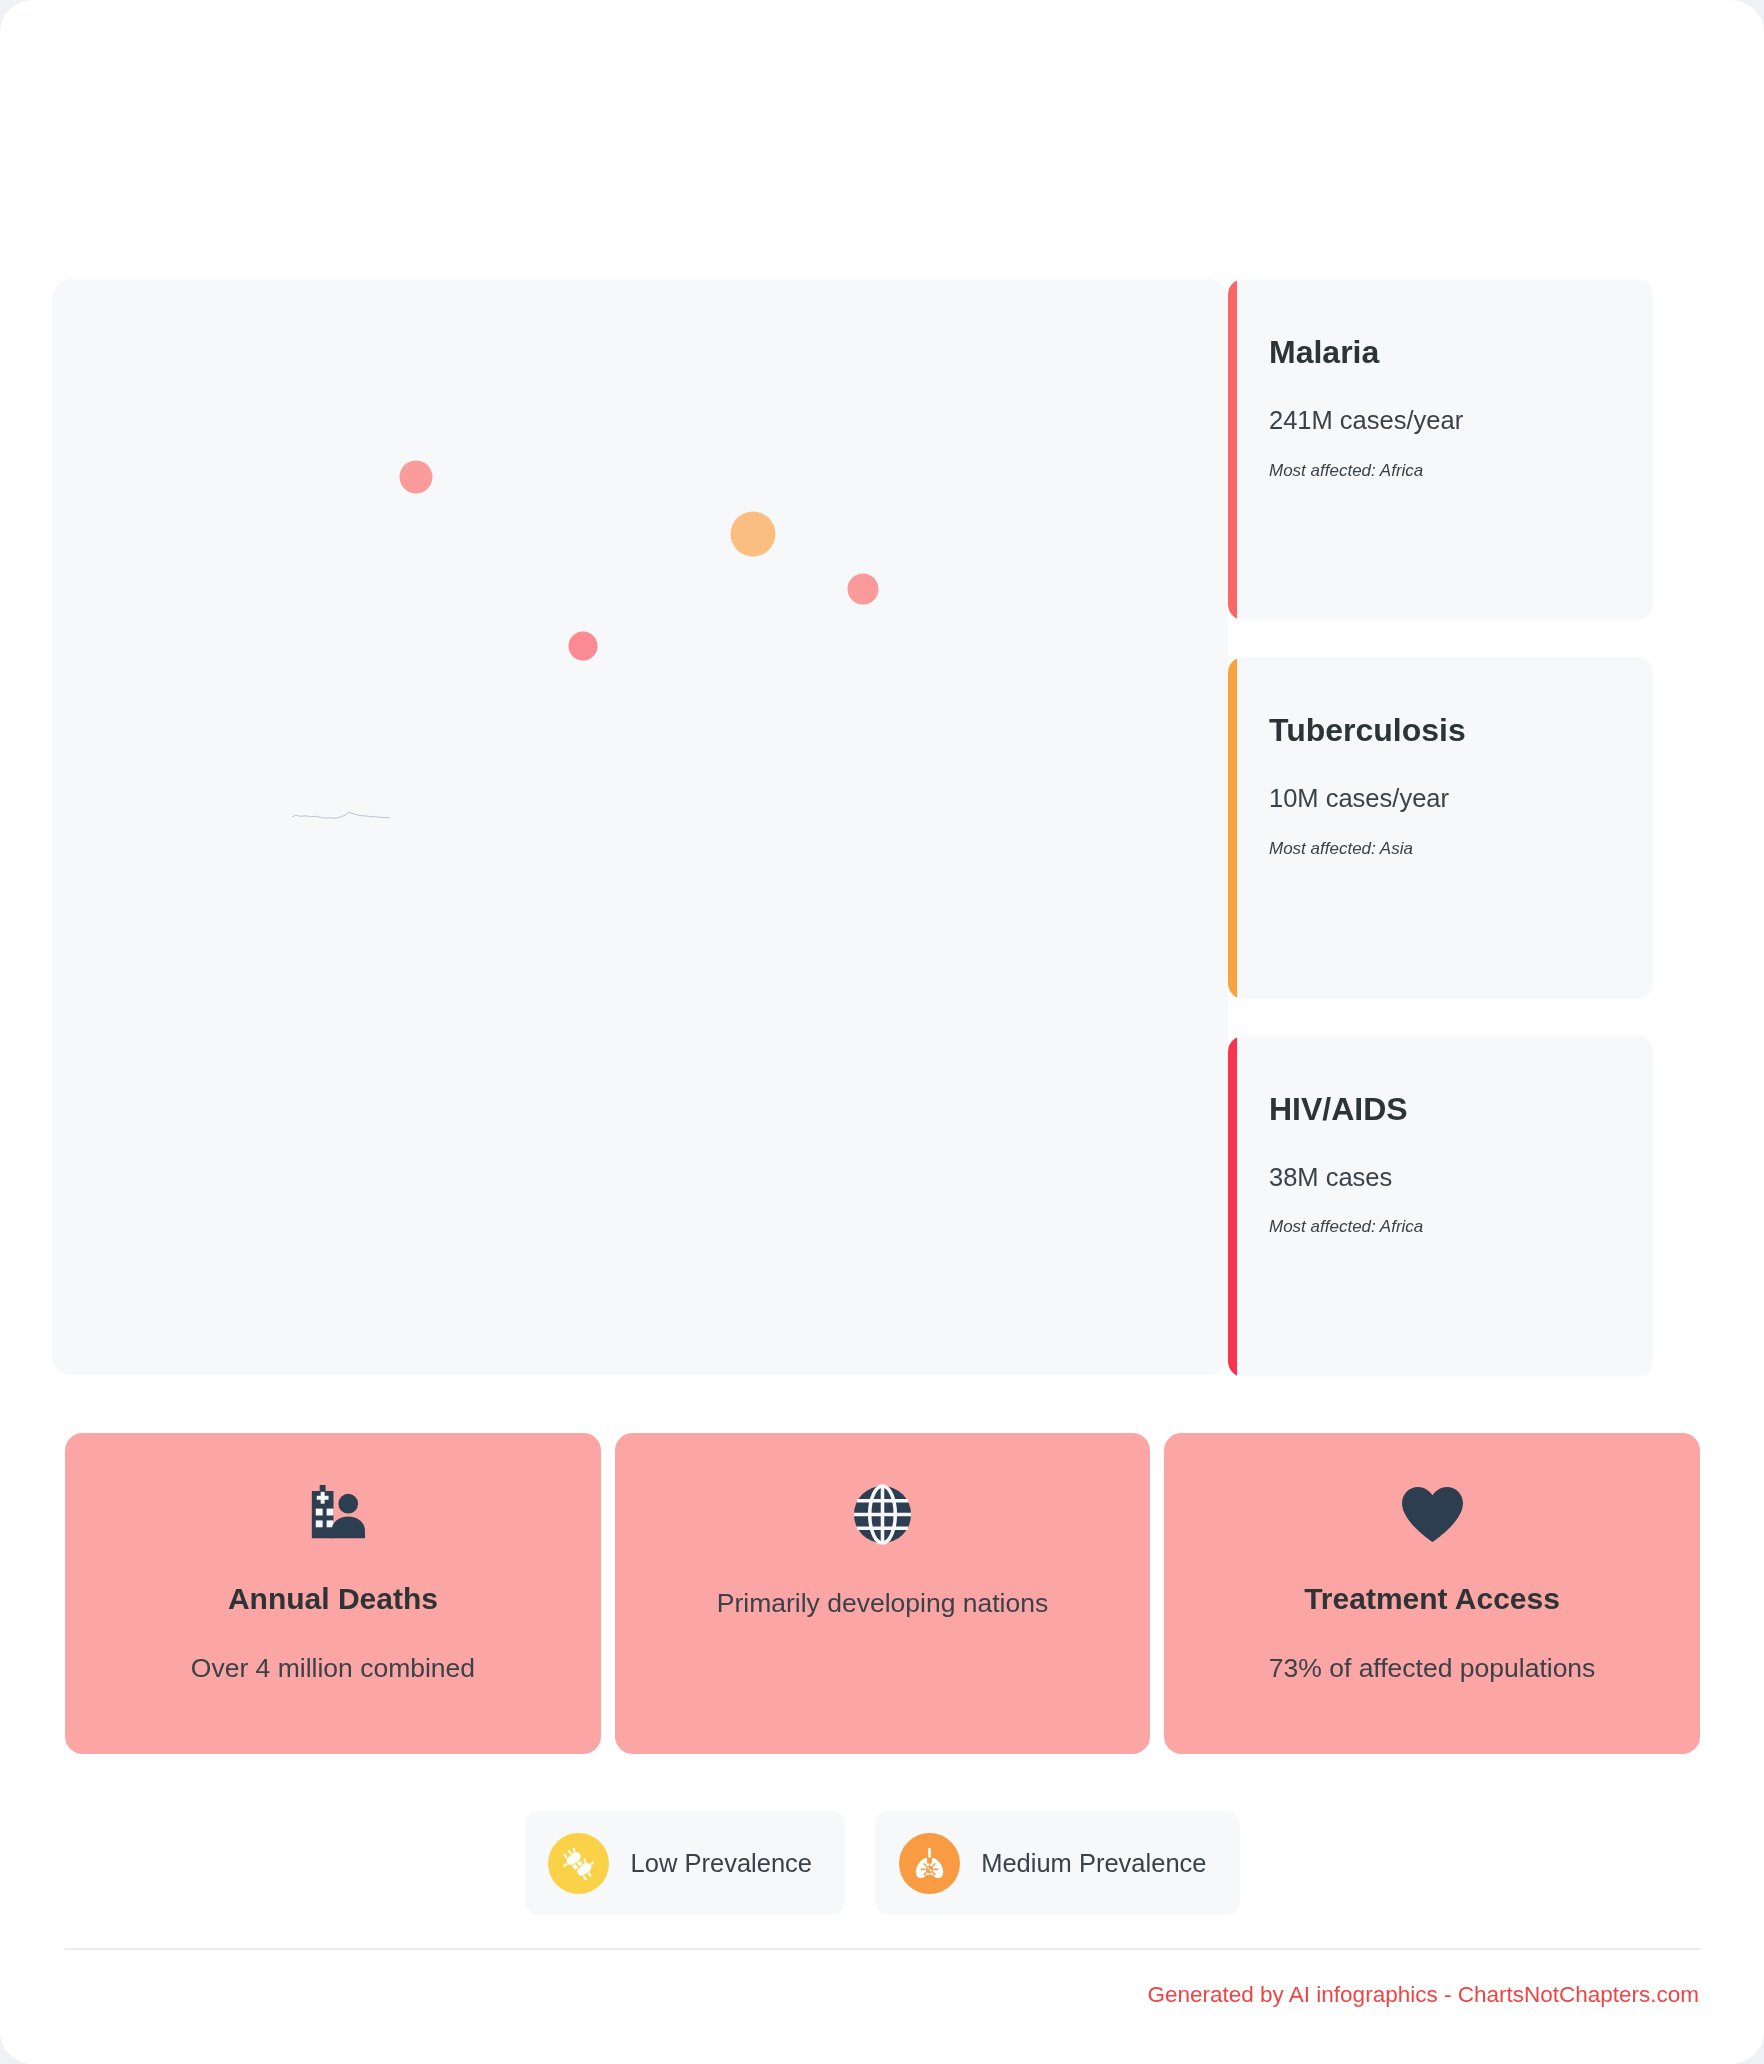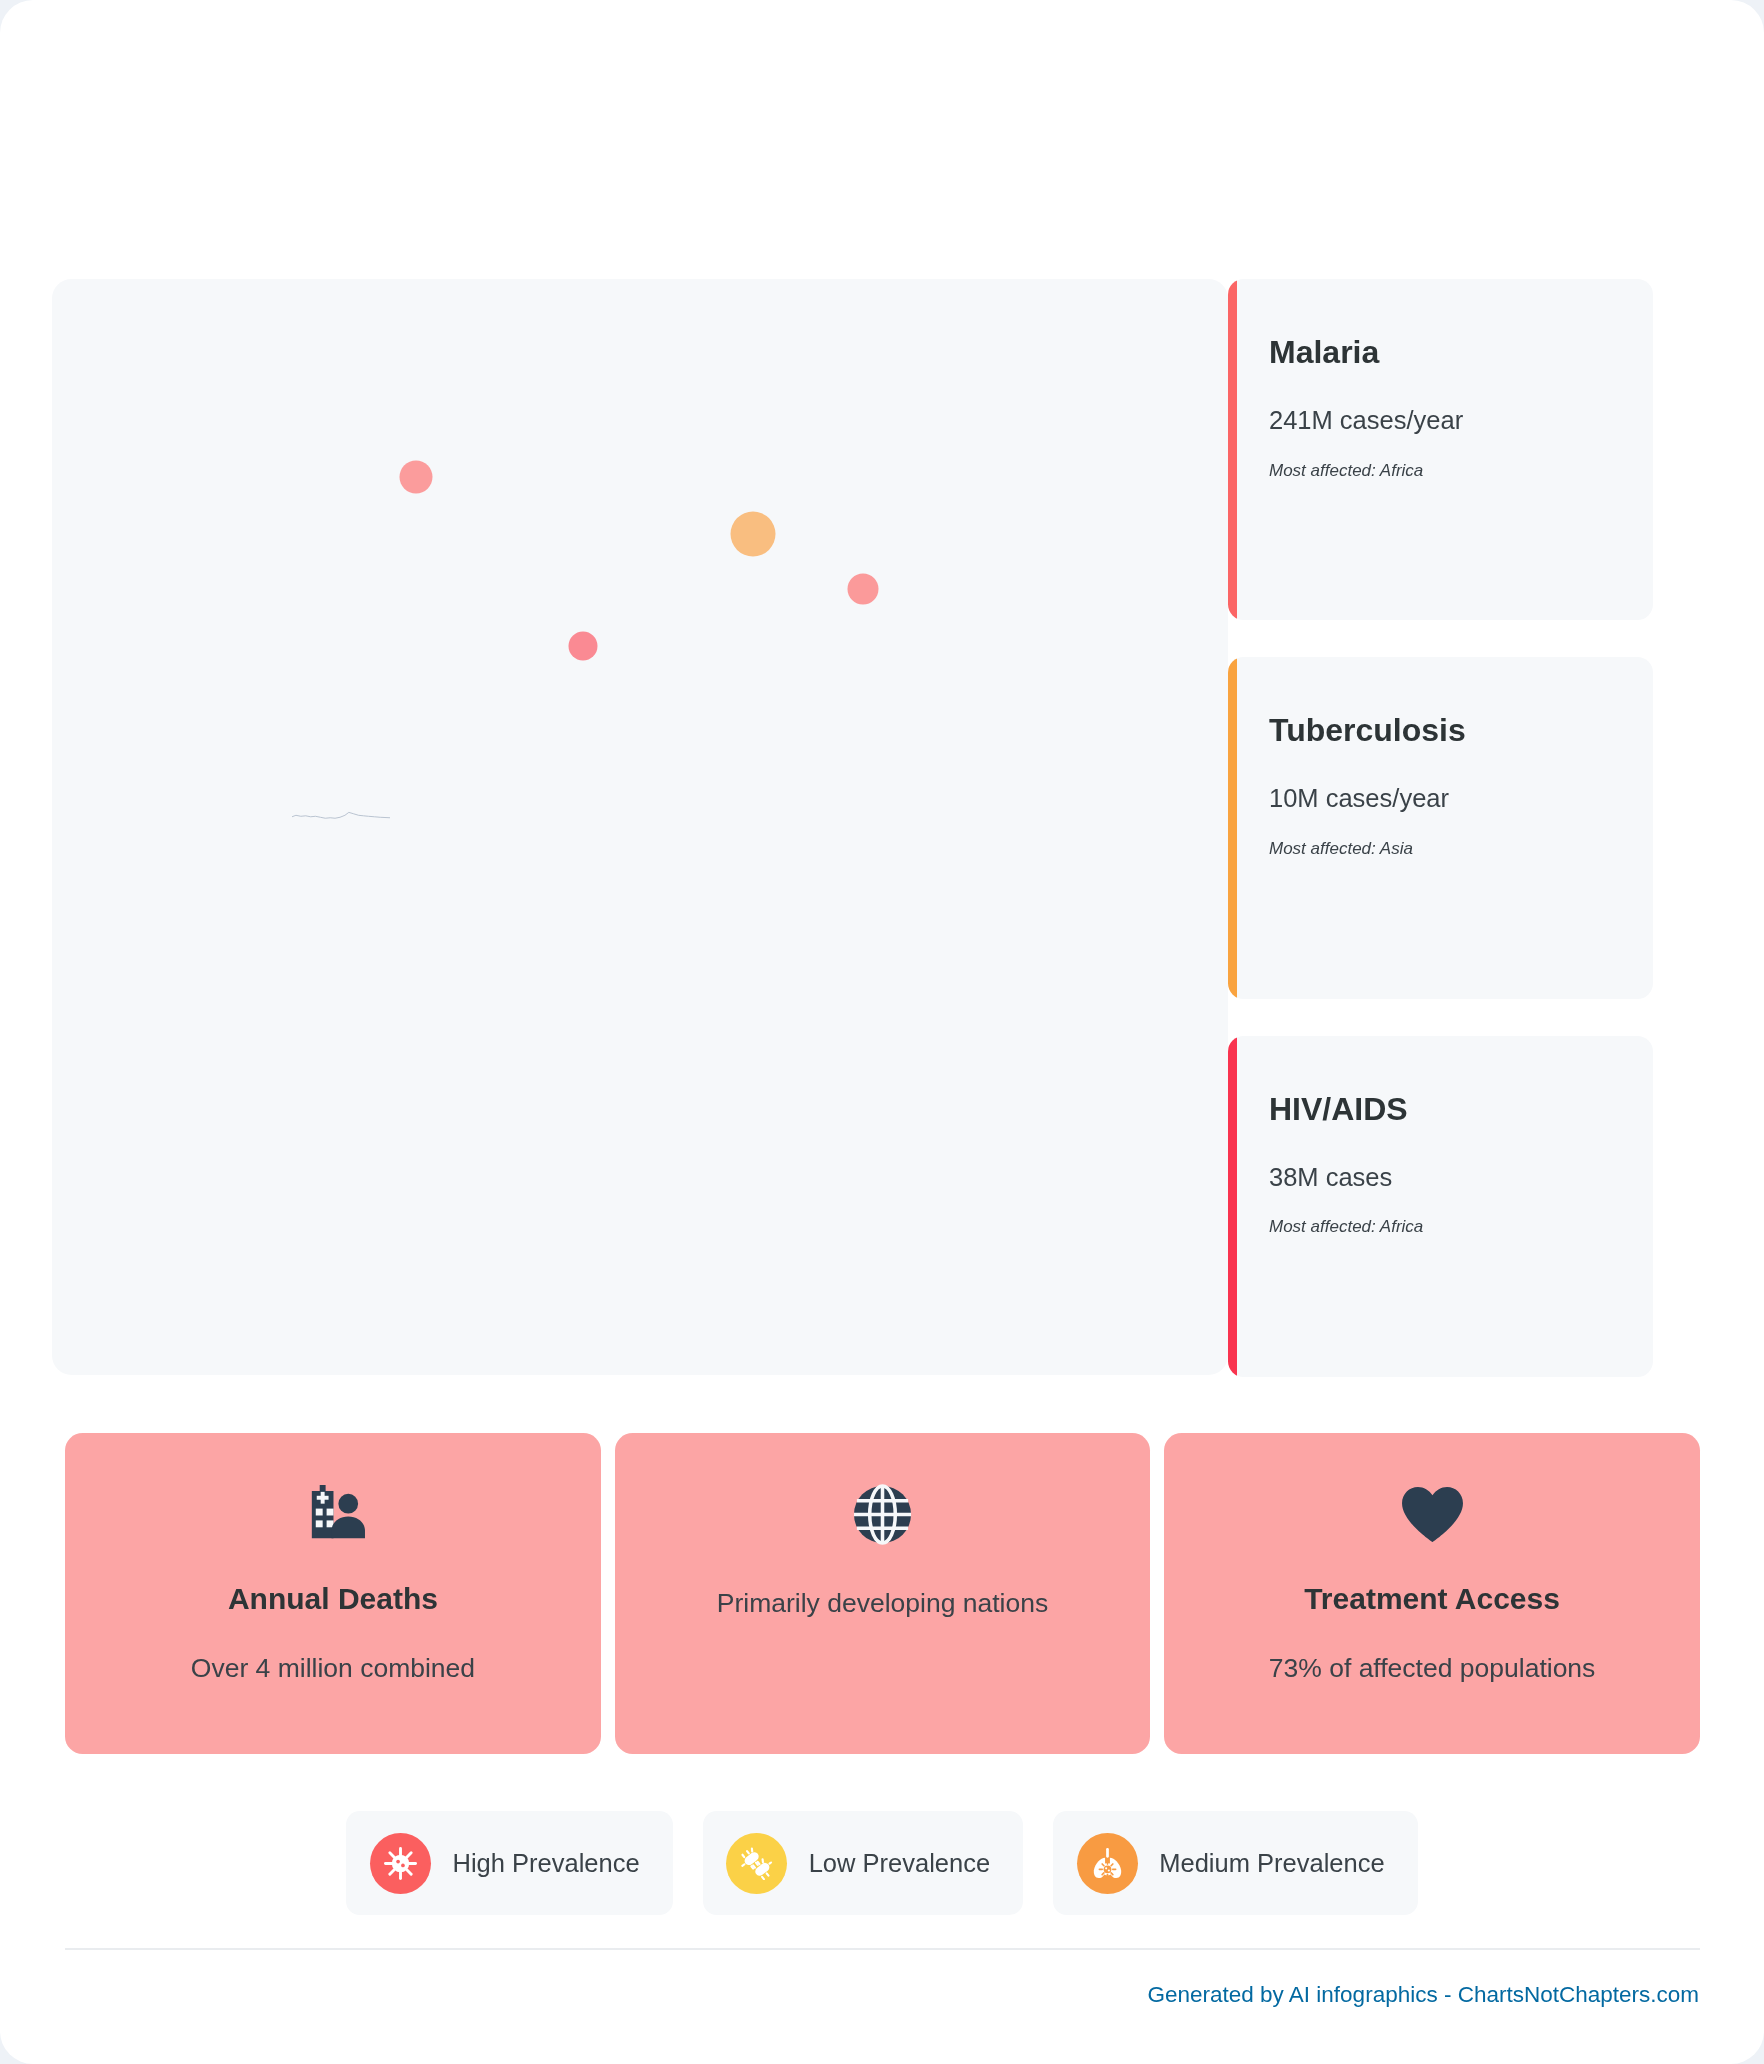--- a/index.html
+++ b/index.html
@@ -306,26 +306,6 @@
 
   <div class="legend">
 
-    <div class="legend-item">
-      <span class="legend-dot" style="background: rgb(251, 95, 95);">
-        <svg width="33" height="33" viewBox="0 0 34 34" fill="#ffffff">
-          <g stroke="#ffffff" stroke-width="3" stroke-linecap="round">
-            <line x1="17" y1="1.5" x2="17" y2="8"></line>
-              <line x1="17" y1="26" x2="17" y2="32.5"></line>
-            <line x1="1.5" y1="17" x2="8" y2="17"></line>
-              <line x1="26" y1="17" x2="32.5" y2="17"></line>
-            <line x1="6" y1="6" x2="10.5" y2="10.5"></line>
-              <line x1="23.5" y1="23.5" x2="28" y2="28"></line>
-            <line x1="28" y1="6" x2="23.5" y2="10.5"></line>
-              <line x1="10.5" y1="23.5" x2="6" y2="28"></line>
-          </g>
-          <circle cx="17" cy="17" r="9"></circle>
-          <circle cx="14.5" cy="15" r="1.9" fill="#fb5f5f"></circle>
-          <circle cx="19.5" cy="19" r="1.9" fill="#fb5f5f"></circle>
-        </svg>
-      </span>
-      <span class="legend-label">High Prevalence</span>
-    </div>
 
     <div class="legend-item">
       <span class="legend-dot" style="background: rgb(251, 209, 71);">

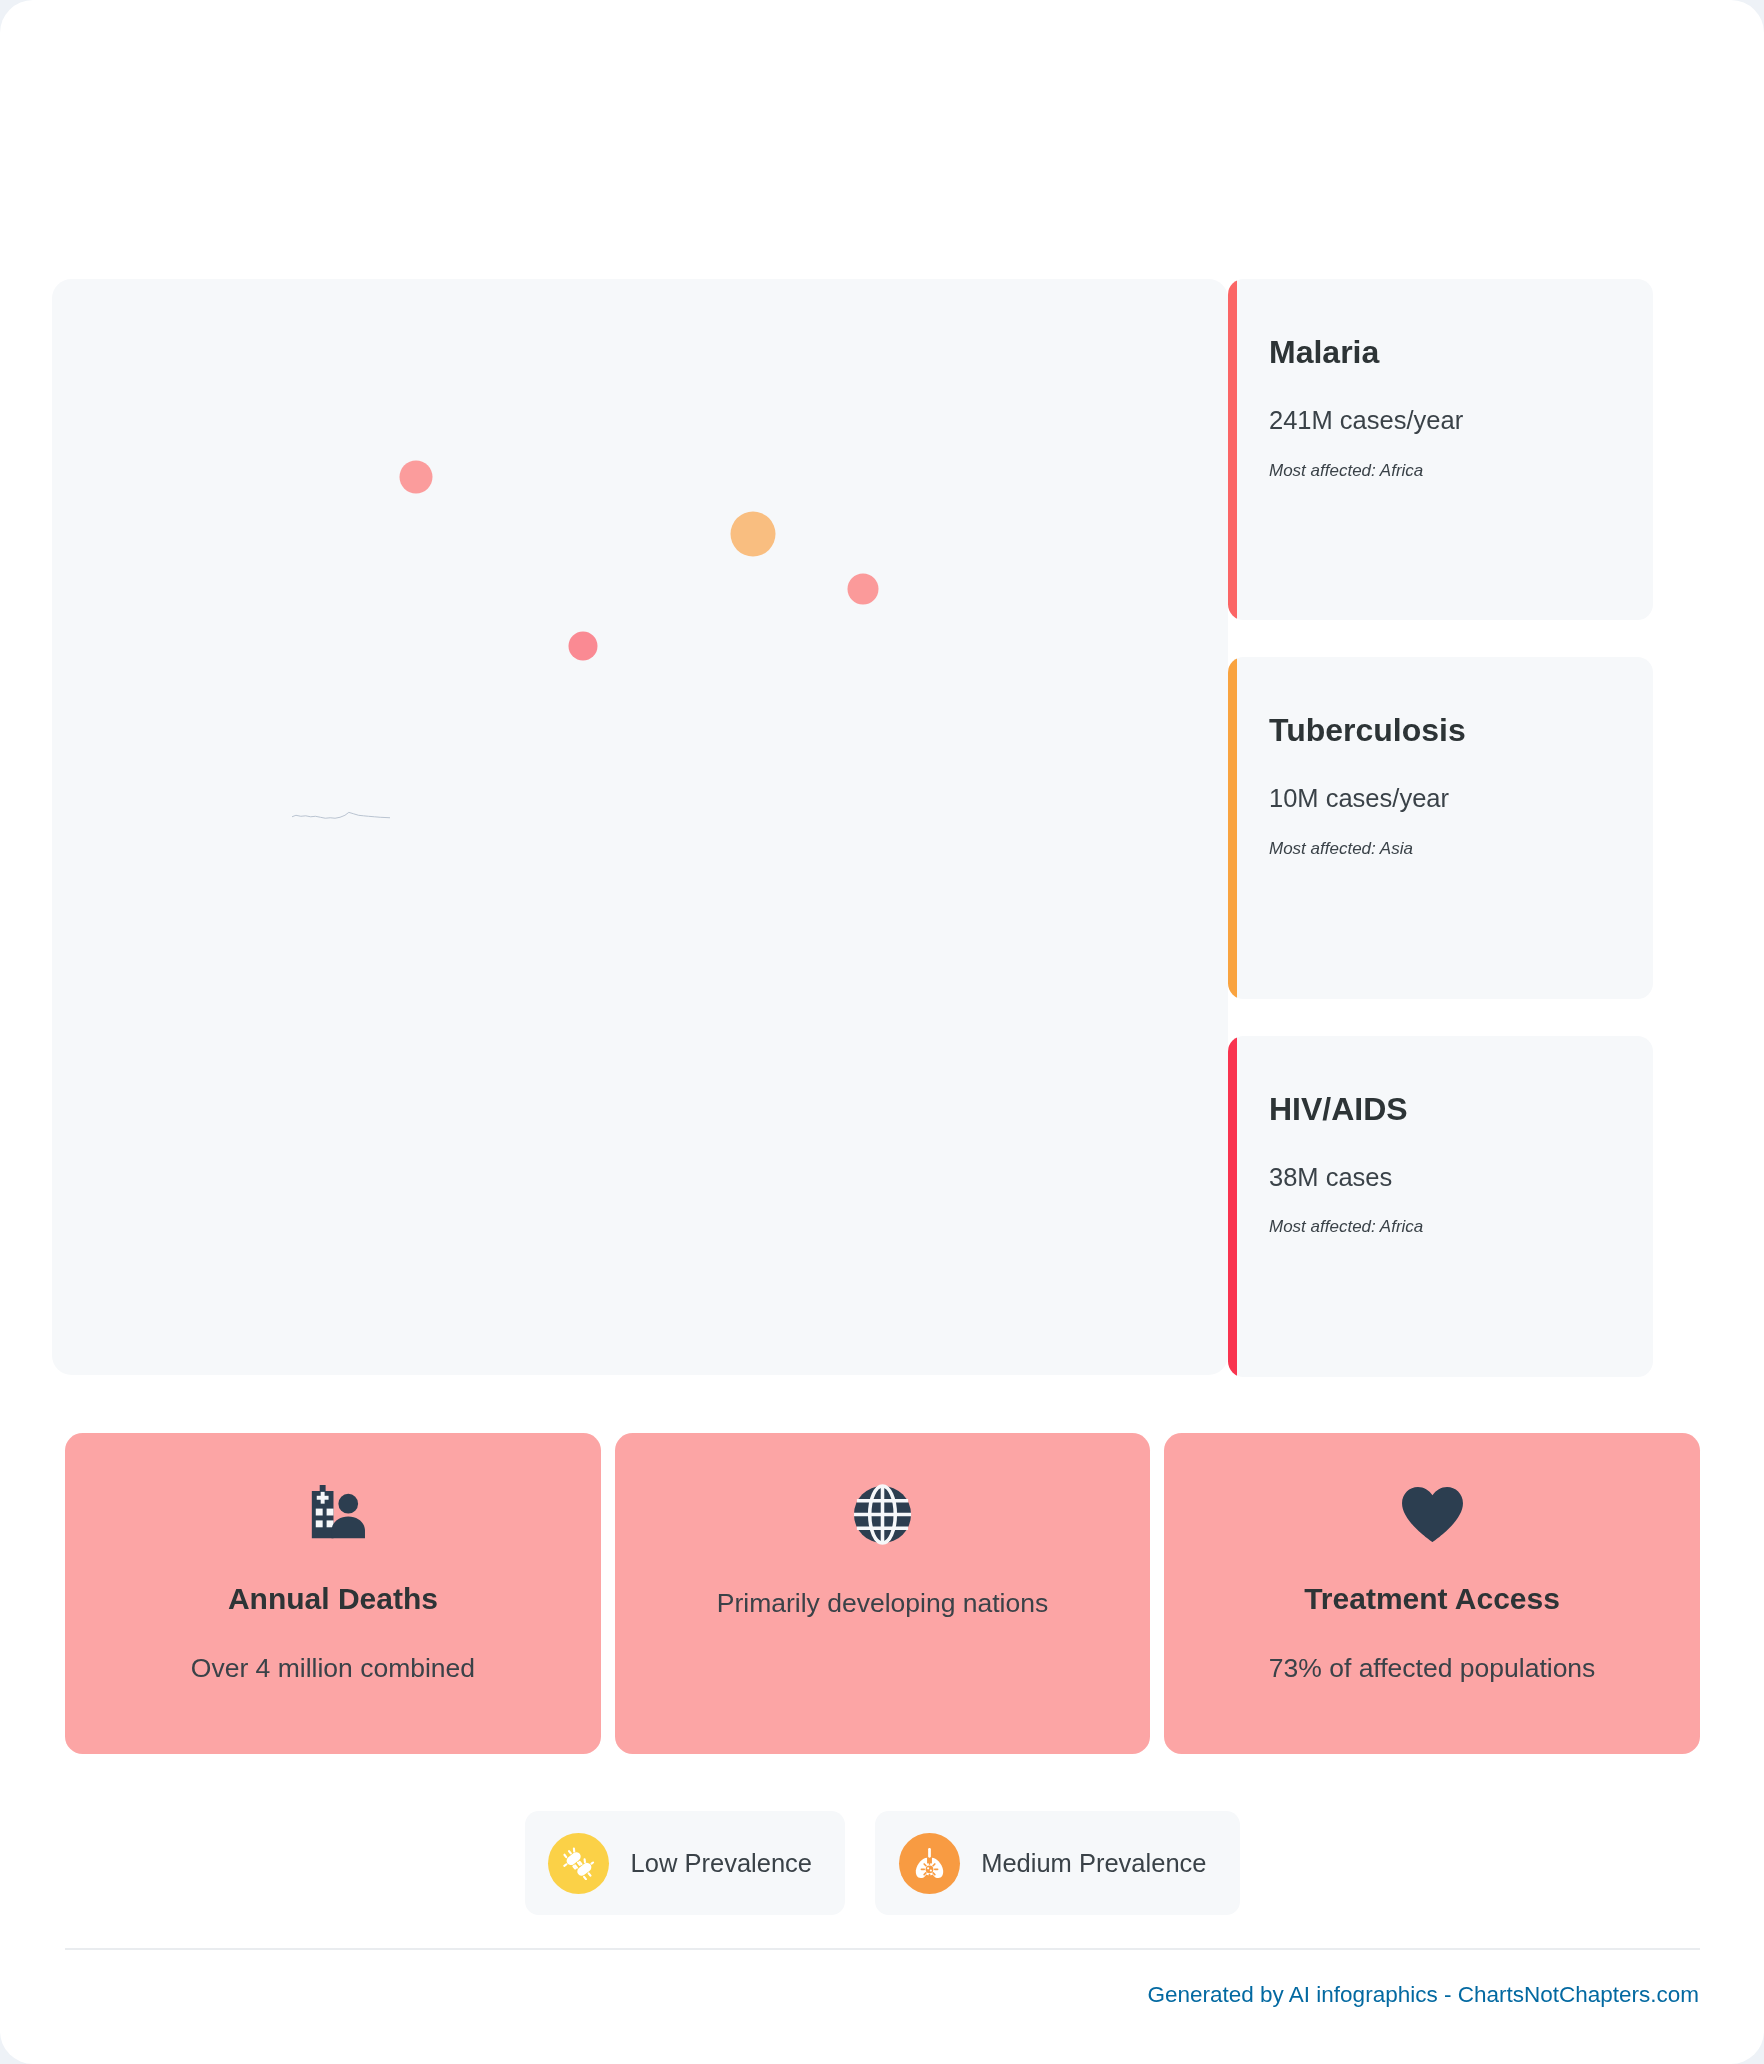--- a/index.html
+++ b/index.html
@@ -207,7 +207,7 @@
     right: 65px;
     top: 1982px;
     font-size: 22.5px;
-    color: #0369a1;
+    color: #ef4444;
   }
 </style>
 </head>

